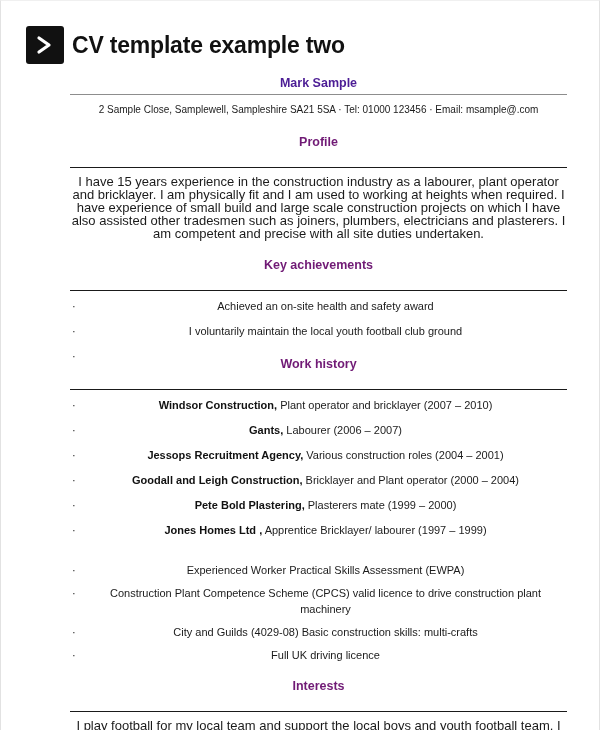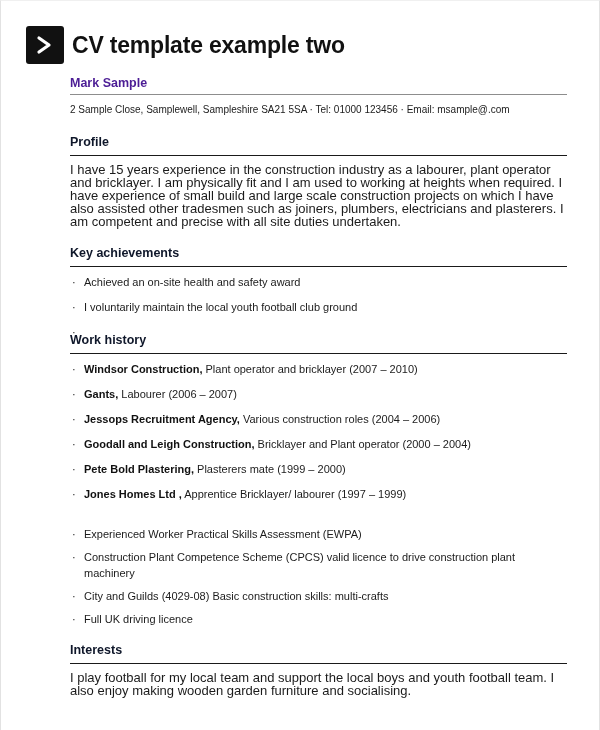--- a/index.html
+++ b/index.html
@@ -31,6 +31,7 @@
     right: 0;
     bottom: 0;
     background: #ffffff;
+    text-align: center;
   }
 
   

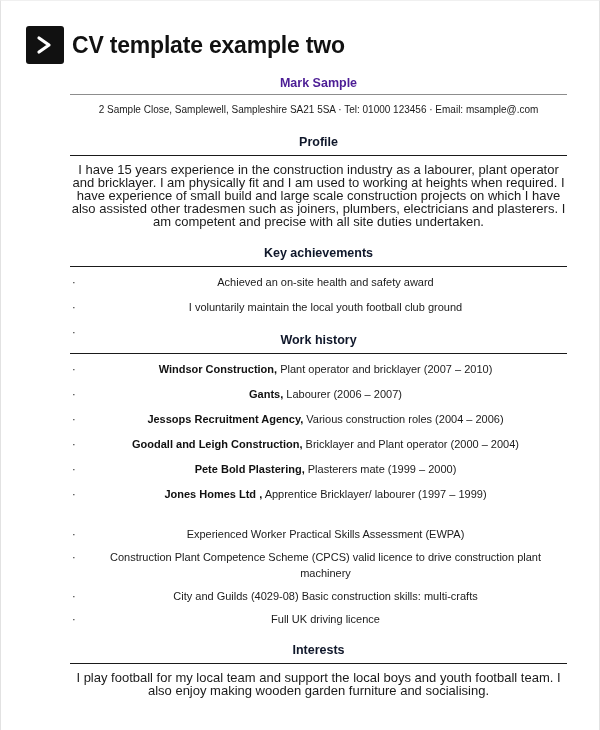--- a/index.html
+++ b/index.html
@@ -98,9 +98,9 @@
   .section-title {
     font-size: 12.5px;
     font-weight: bold;
-    color: #0f172a;
+    color: #701a75;
     line-height: 16px;
-    padding-bottom: 5px;
+    padding-bottom: 17px;
     border-bottom: 1.4px solid #1a1a1a;
   }
   .section-body { padding-top: 7px; }

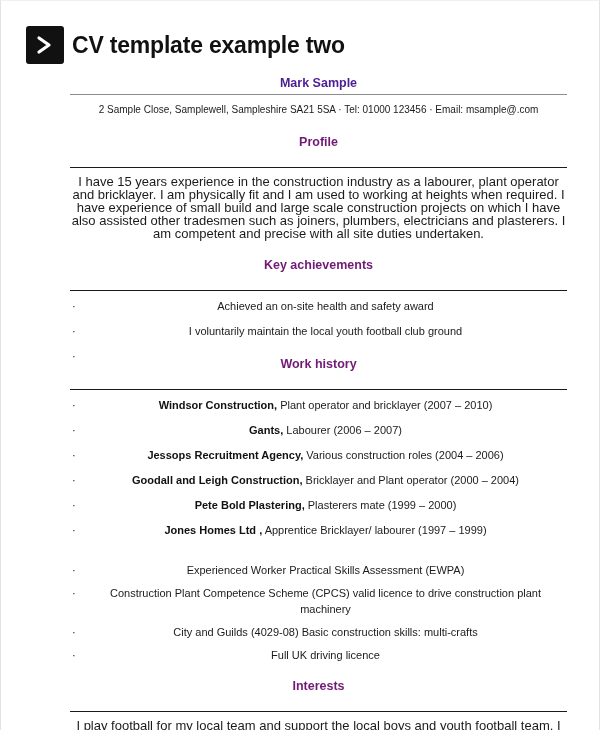--- a/index.html
+++ b/index.html
@@ -199,7 +199,7 @@
             </li>
             <li>
               <span class="bull">·</span>
-              <span class="org">Jessops Recruitment Agency,</span><span> Various construction roles (2004 – 2006)</span>
+              <span class="org">Jessops Recruitment Agency,</span><span> Various construction roles (2004 – 2001)</span>
             </li>
             <li>
               <span class="bull">·</span>

